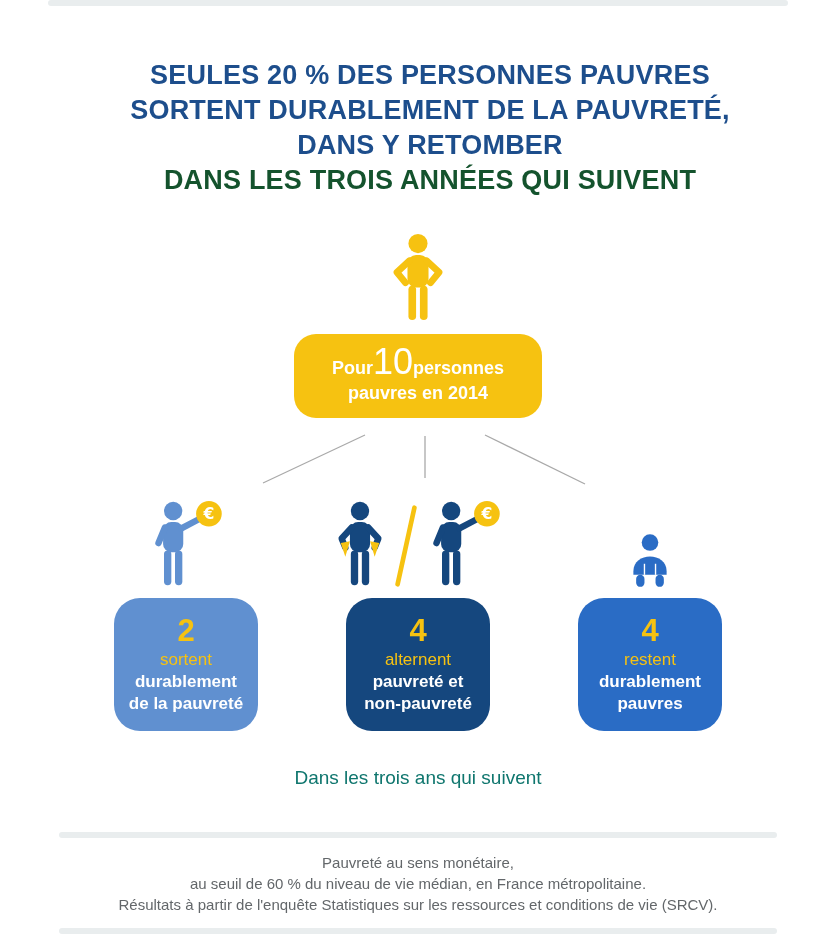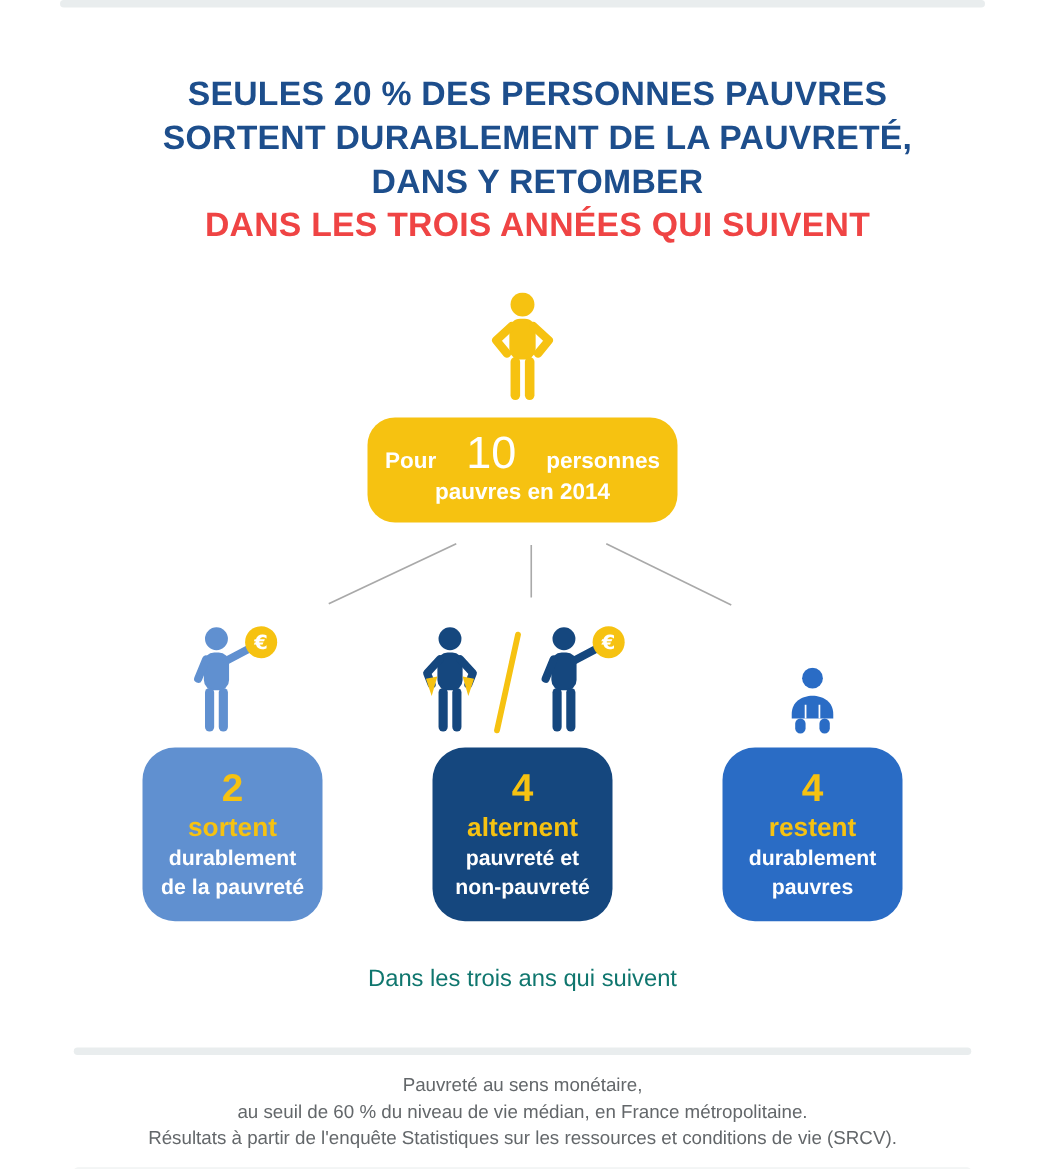--- a/index.html
+++ b/index.html
@@ -15,7 +15,7 @@
   .title { margin:52px auto 0; text-align:center; font-weight:bold;
            font-size:27px; line-height:35px; letter-spacing:0.2px;padding-left:24px; }
   .title .navy  { display:block; color:#1d4e8c; }
-  .title .gold  { display:block; color:#ef4444; }
+  .title .gold  { display:block; color:#14532d; }
 
   .root-icon { display:flex; justify-content:center; margin-top:36px; }
 

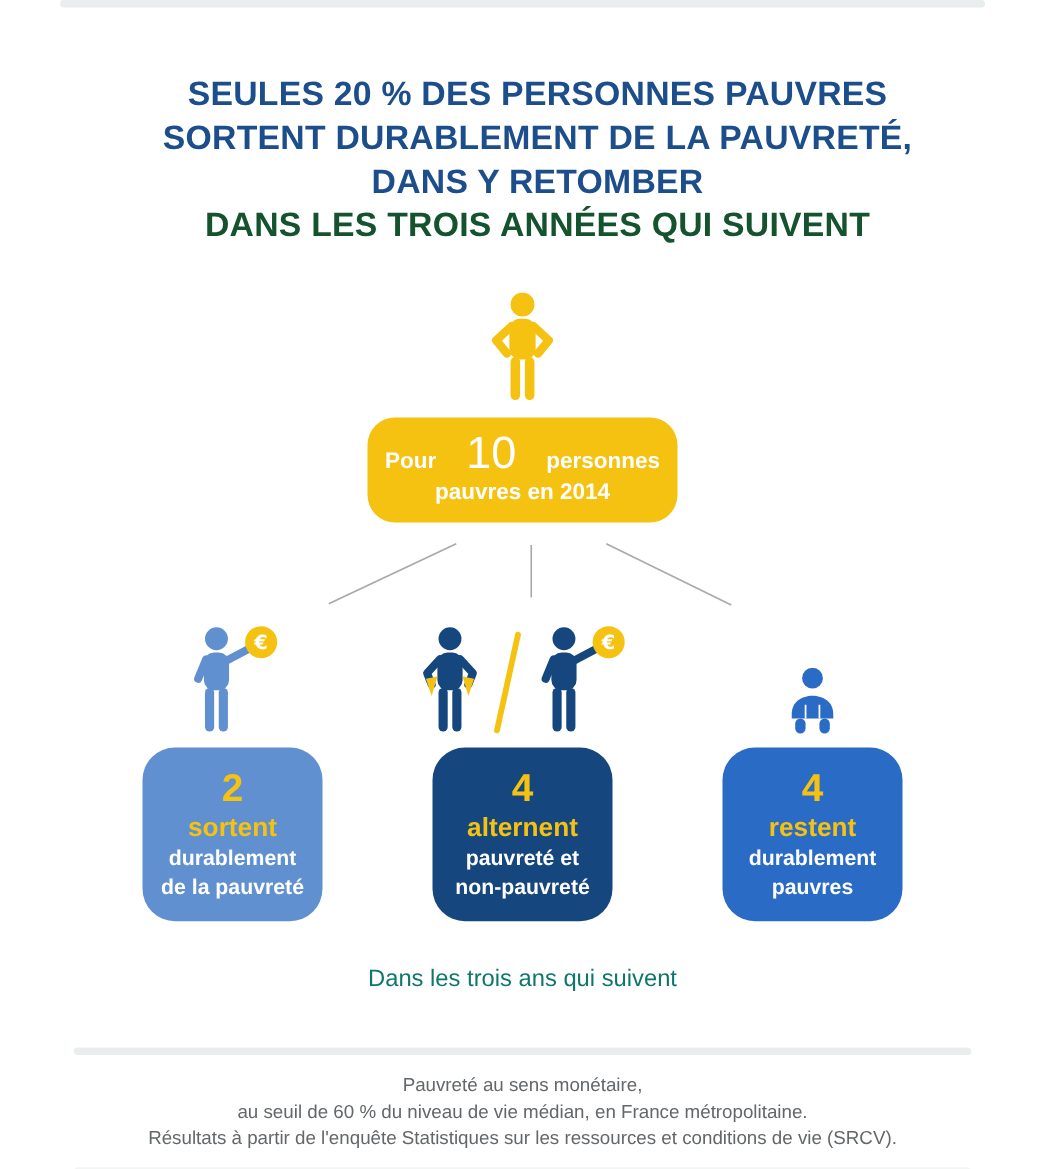--- a/index.html
+++ b/index.html
@@ -21,7 +21,7 @@
 
   .root-box { width:248px; margin:12px auto 0; background:#f6c211; border-radius:22px;
               color:#fff; text-align:center; padding:10px 8px 14px; }
-  .root-line1 { display:flex; justify-content:center; align-items:baseline; gap:24px;
+  .root-line1 { display:flex; justify-content:center; align-items:baseline; gap:0;
                 font-size:18px; font-weight:bold; }
   .root-number { font-size:36px; font-weight:normal; line-height:1; }
   .root-line2 { font-size:18px; font-weight:bold; margin-top:3px; }

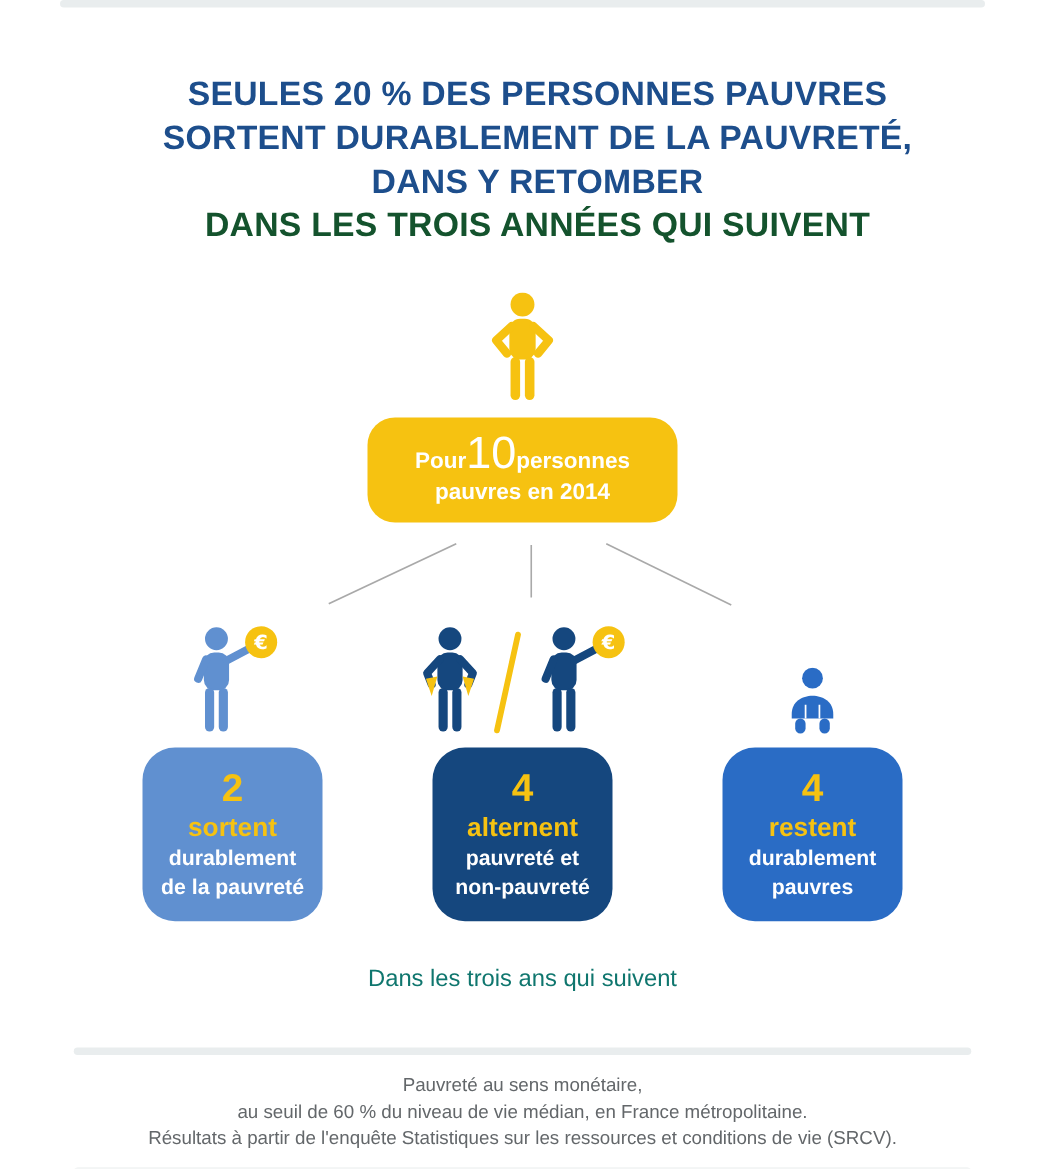--- a/index.html
+++ b/index.html
@@ -37,7 +37,7 @@
   .branch-box.darknavy  { background:#15477e; }
   .branch-box.midblue   { background:#2a6cc5; }
   .branch-number { font-size:31px; font-weight:bold; color:#f6c211; line-height:1.2; margin-top:6px; }
-  .branch-highlight { font-size:21px; font-weight:bold; color:#f6c211; line-height:1.3; }
+  .branch-highlight { font-size:17px; font-weight:normal; color:#f6c211; line-height:1.3; }
   .branch-line { font-size:17px; font-weight:bold; color:#ffffff; line-height:1.3; }
 
   .caption { margin:36px auto 0; text-align:center; font-size:19px; color:#0f766e; }

